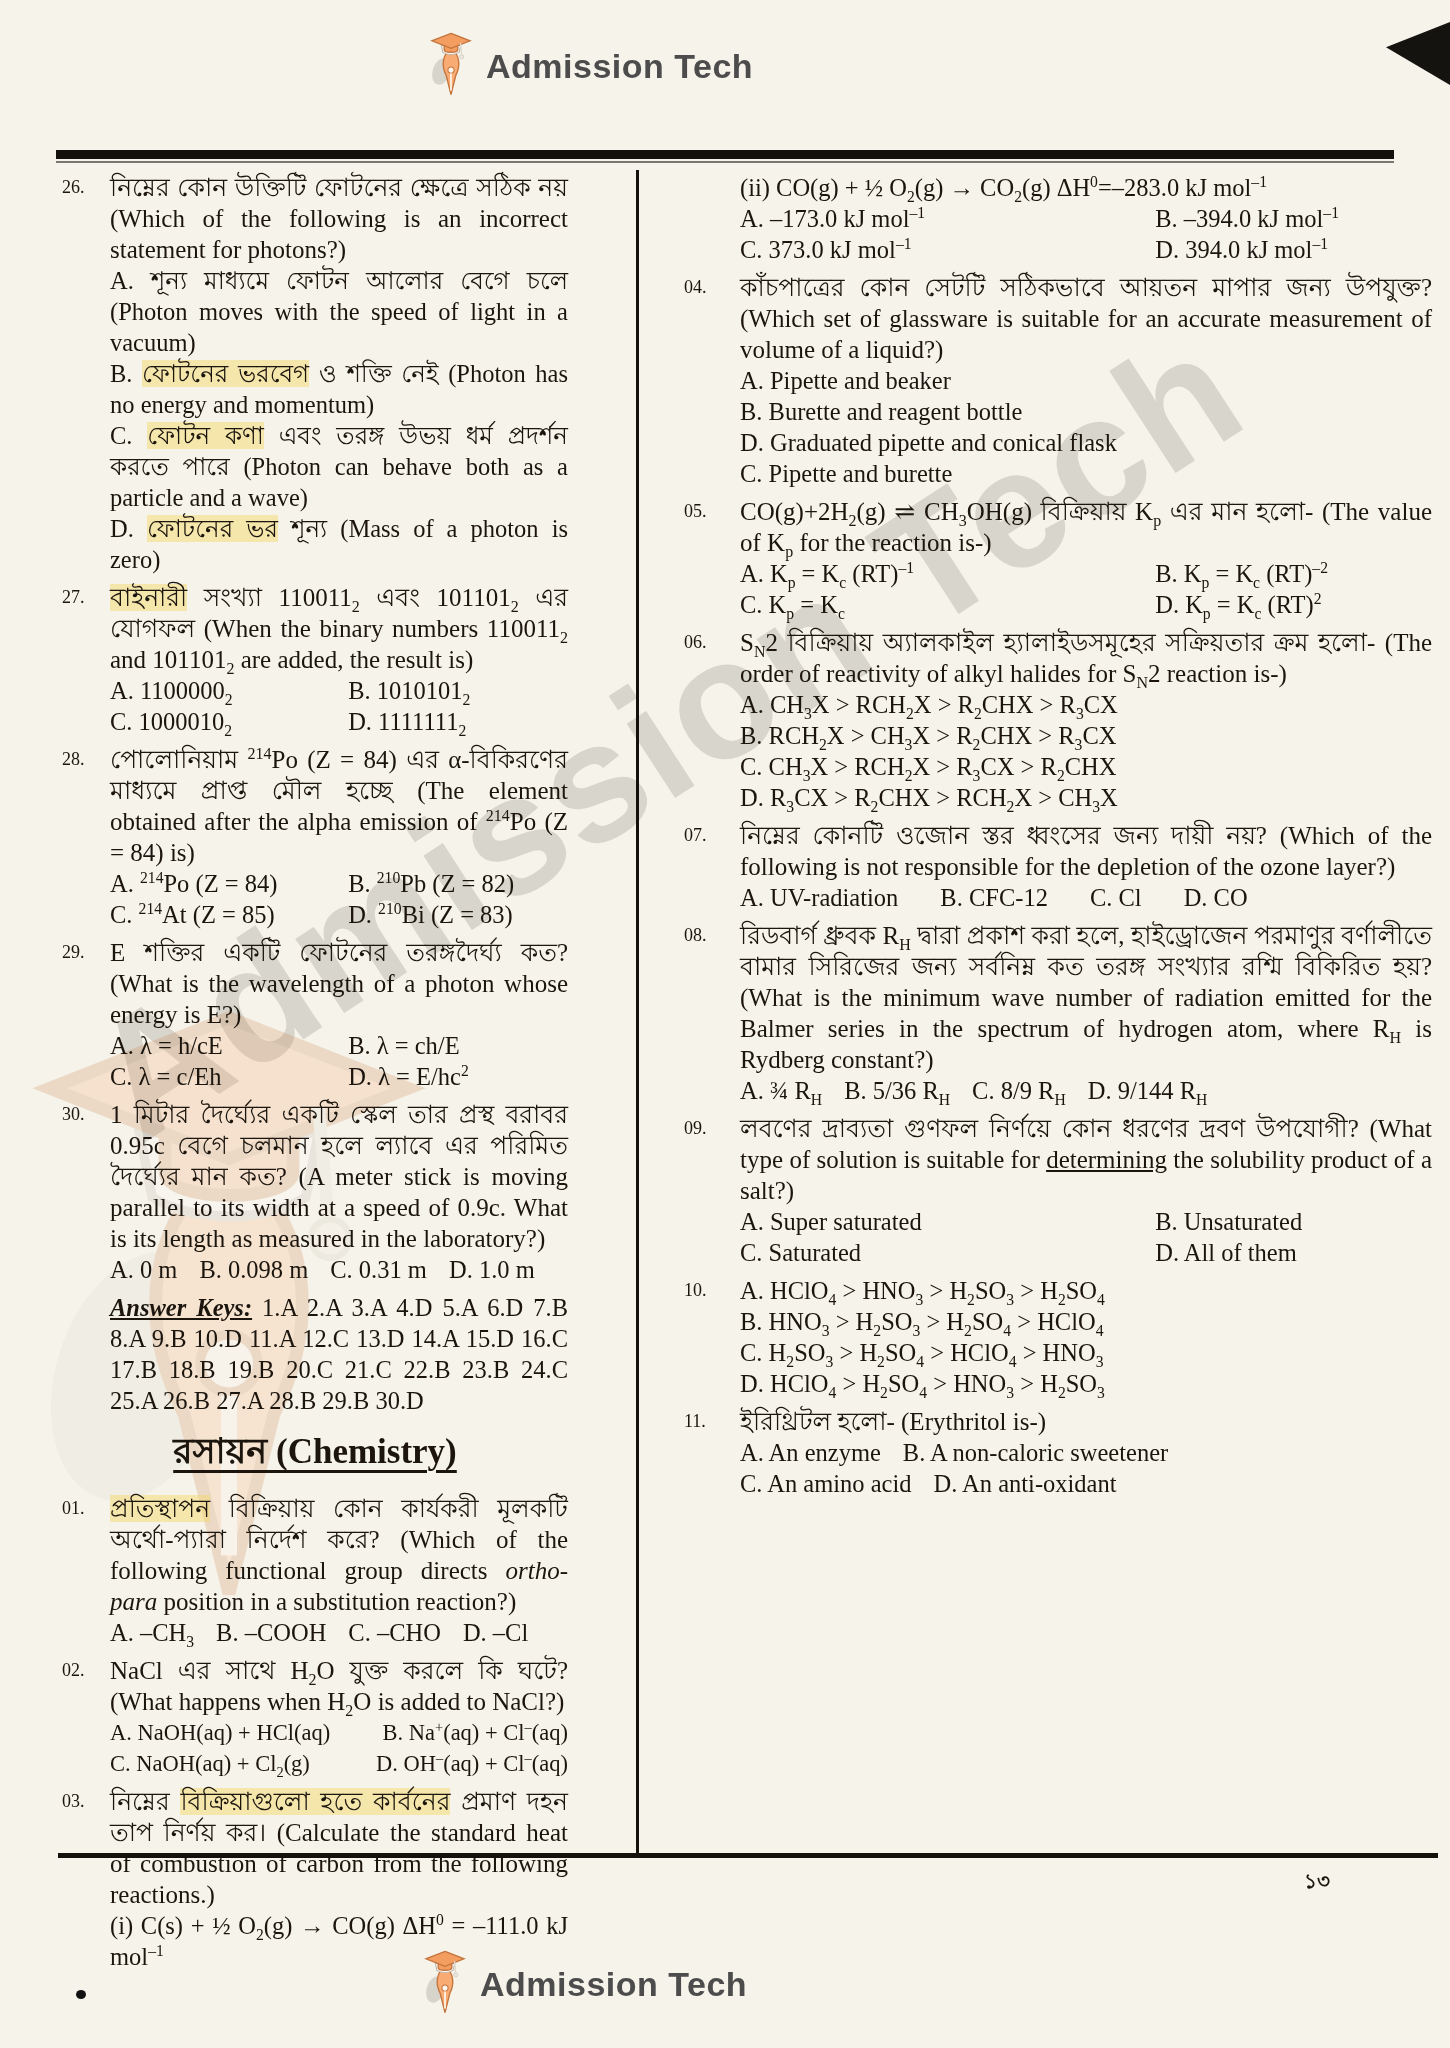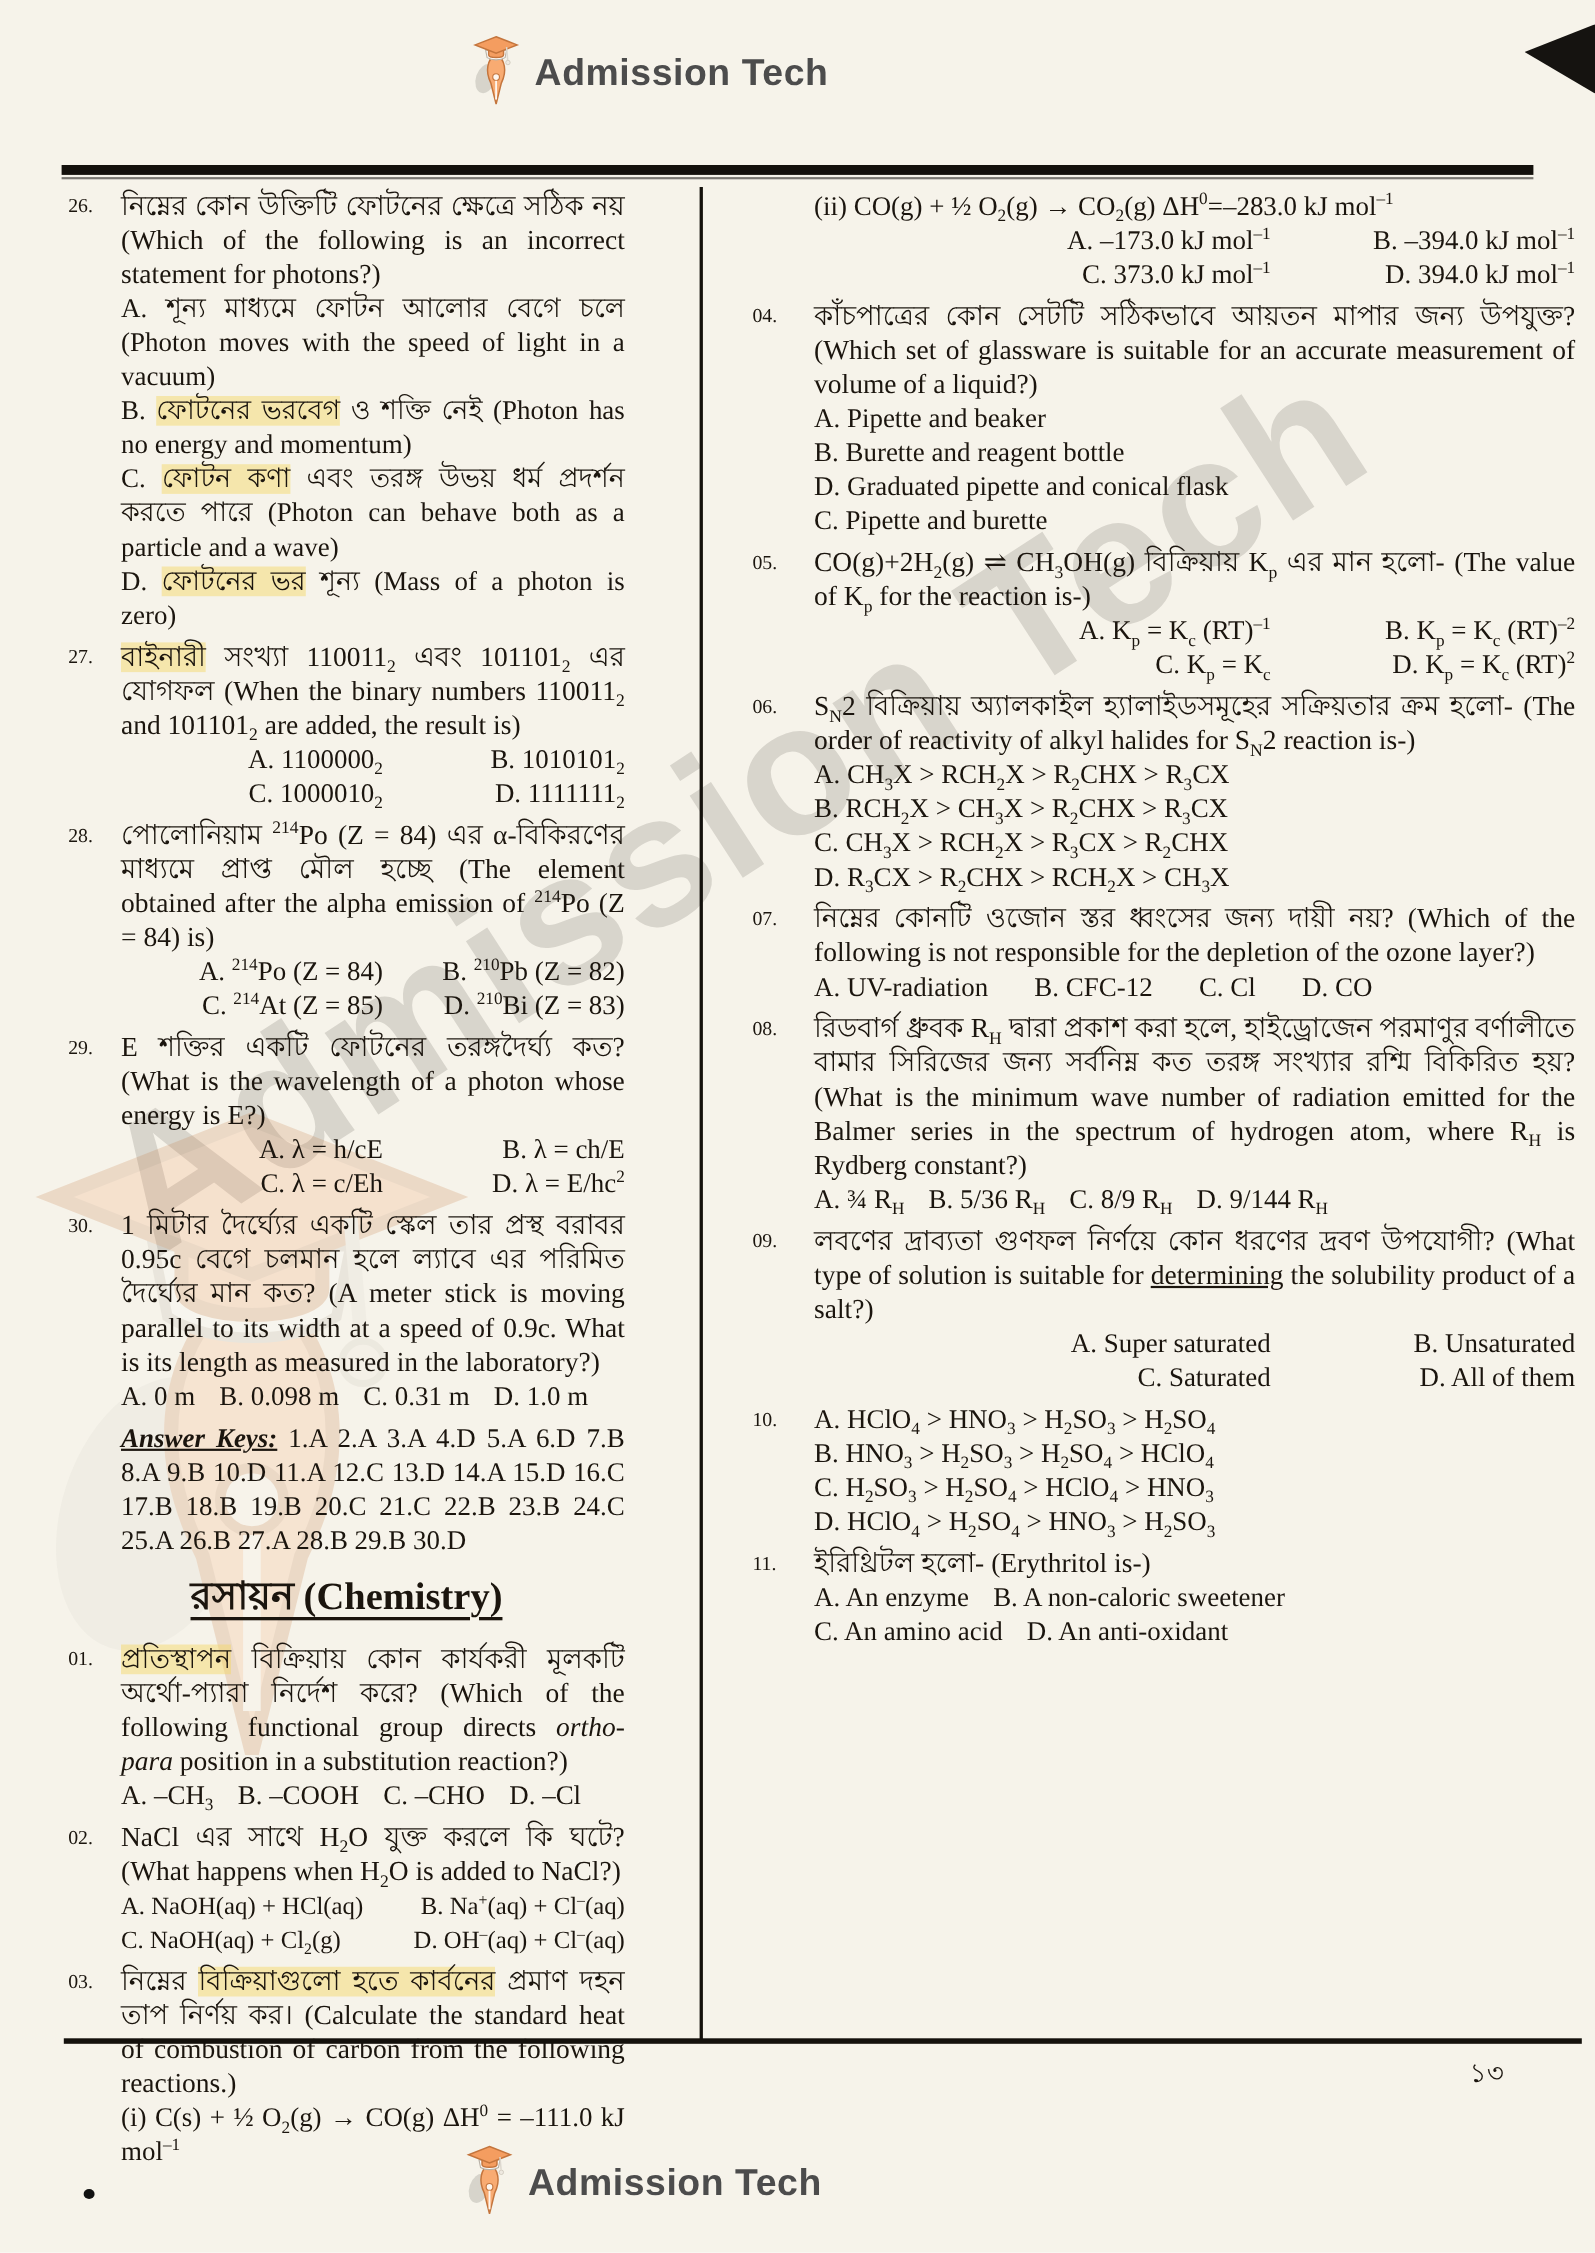--- a/index.html
+++ b/index.html
@@ -49,7 +49,7 @@
   .opt{font-size:24.5px; line-height:31px;}
   .opt.block{text-align:justify;}
   .eq{font-size:24.5px; line-height:31px; text-align:justify;}
-  .opt-grid{display:grid; grid-template-columns:52% 48%;text-align:right;}
+  .opt-grid{display:grid; grid-template-columns:52% 48%;}
   .col-right .opt-grid{grid-template-columns:60% 40%;}
   .opt-inline{display:flex; flex-wrap:wrap; column-gap:22px;}
   .opt-inline.wide{column-gap:42px;}

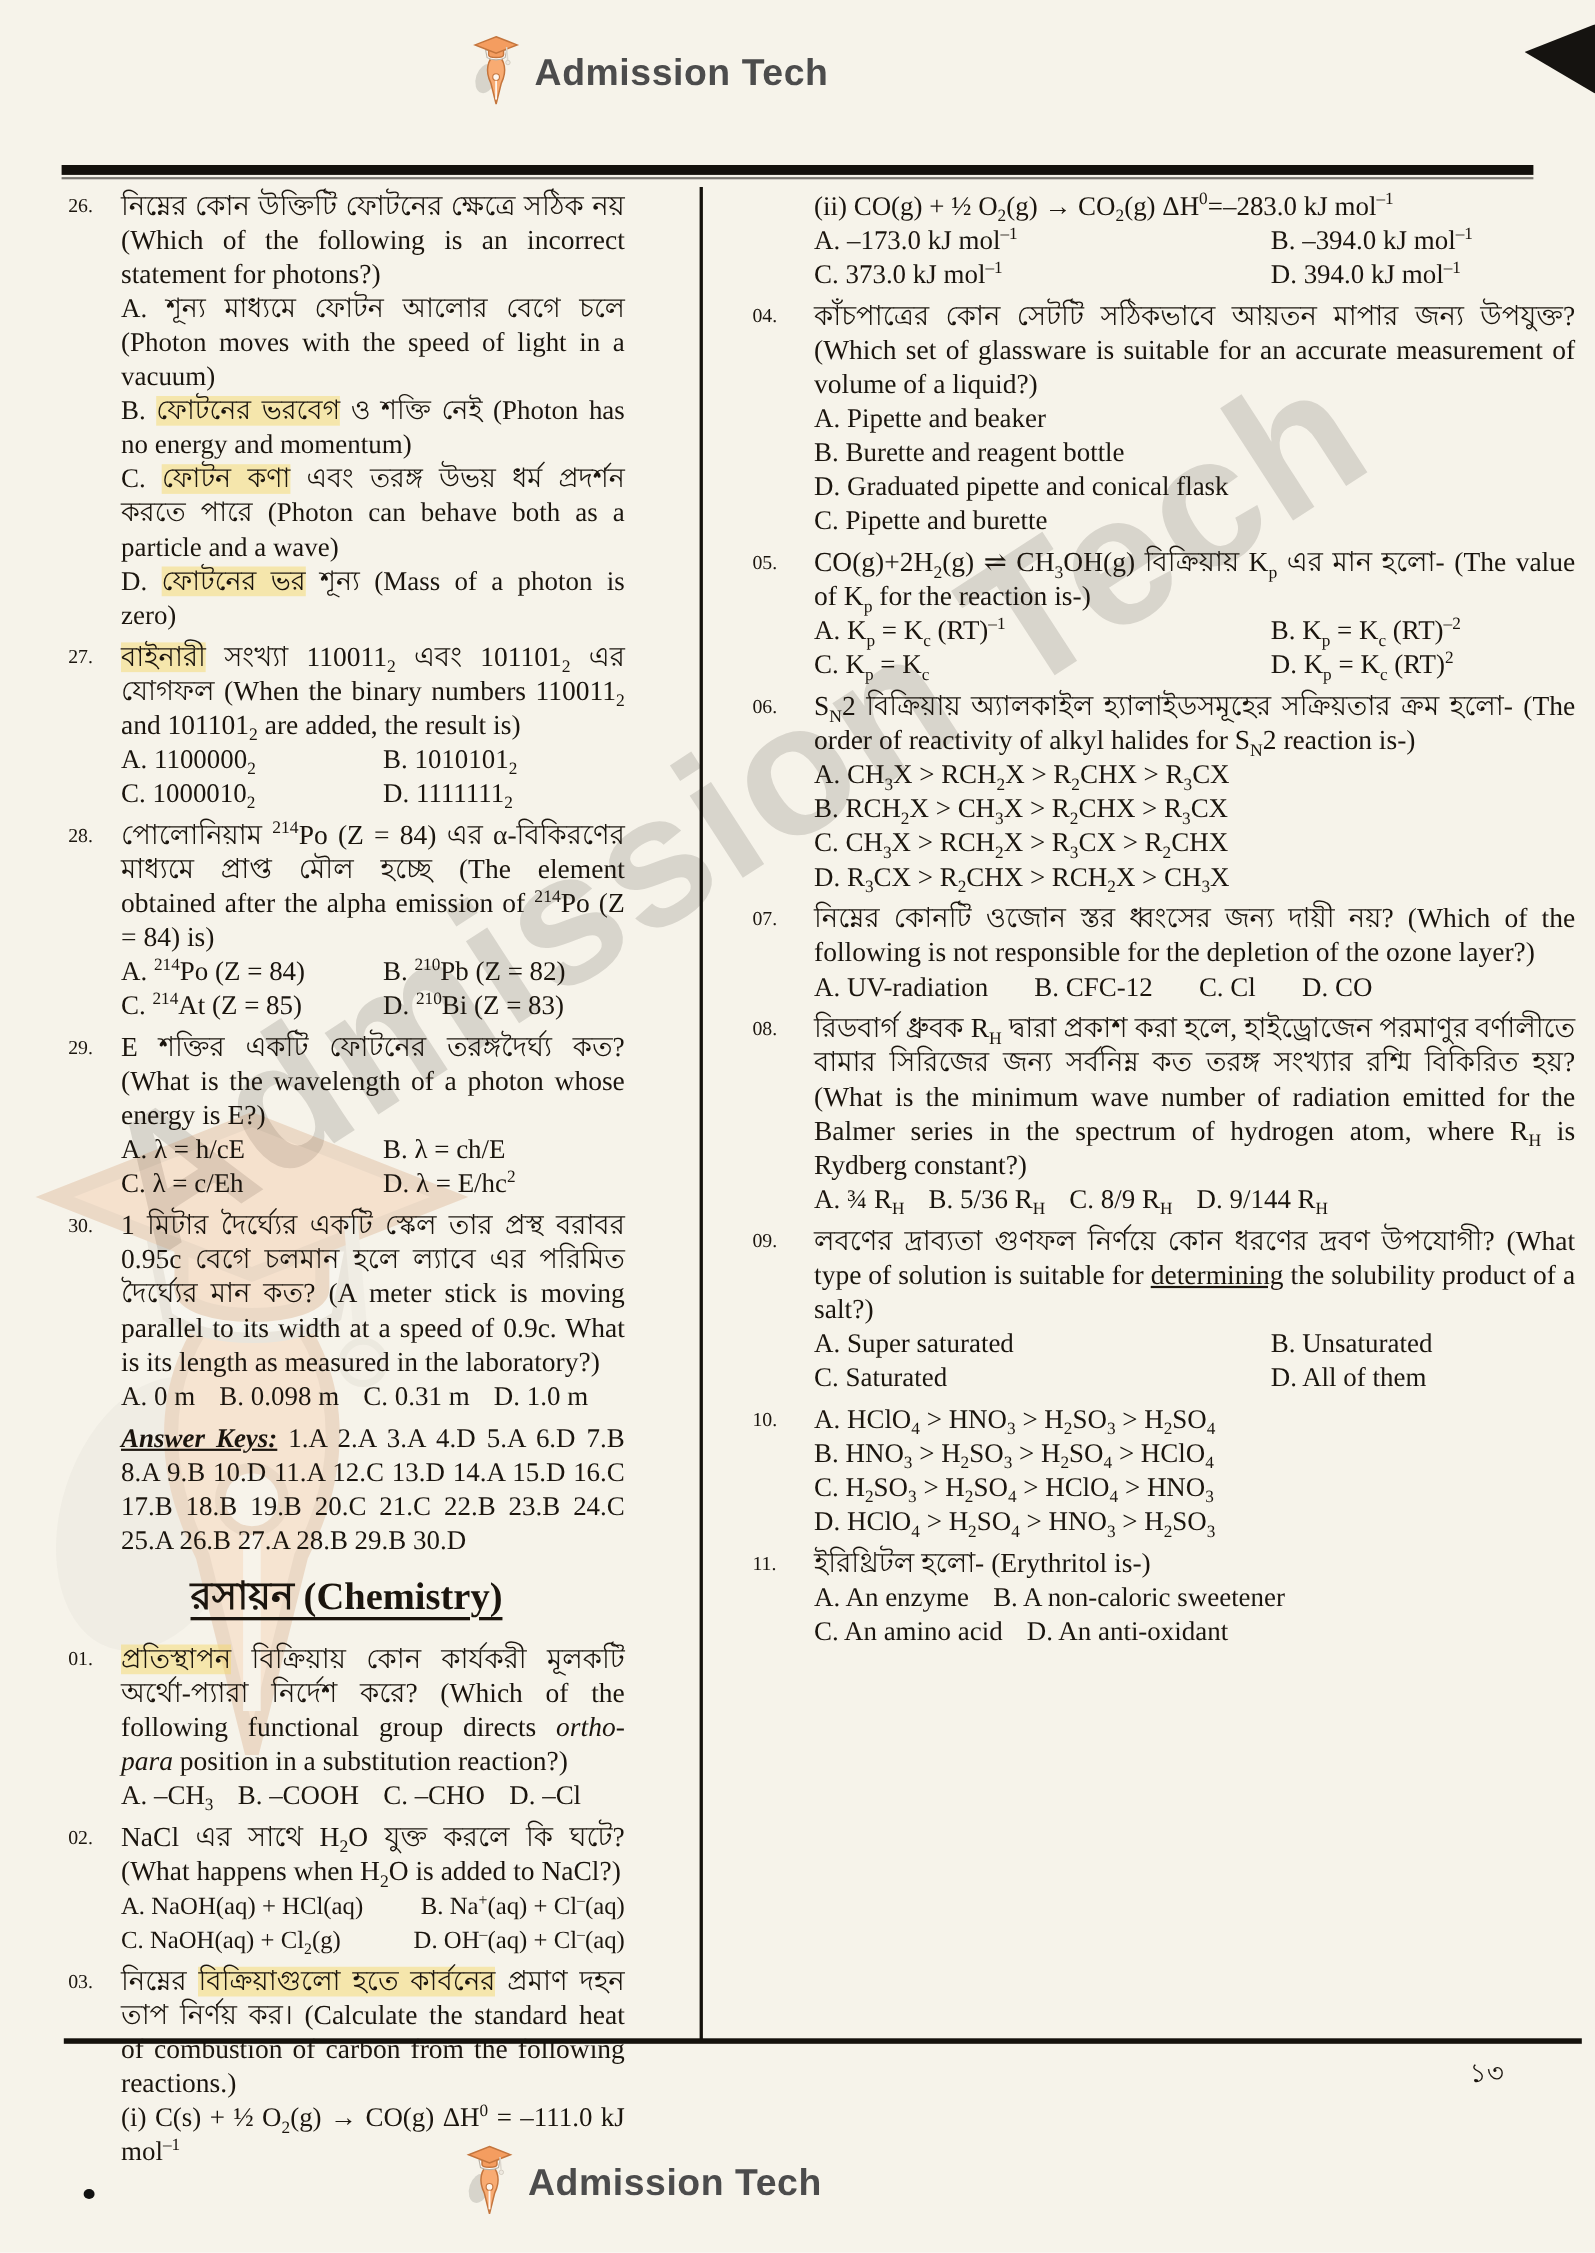--- a/index.html
+++ b/index.html
@@ -28,7 +28,7 @@
     clip-path:polygon(0 30%, 100% 0, 100% 75%); z-index:2;
   }
   .footer-dot{position:absolute; left:76px; top:1990px; width:10px; height:9px; border-radius:50%; background:#111; z-index:2;}
-  .page-number{position:absolute; left:1336px; top:1866px; font-size:24px; font-weight:400; z-index:3;}
+  .page-number{position:absolute; left:1304px; top:1866px; font-size:20px; font-weight:700; z-index:3;}
   
   .wm-text{
     position:absolute; left:110px; top:1000px; z-index:1; white-space:nowrap;

